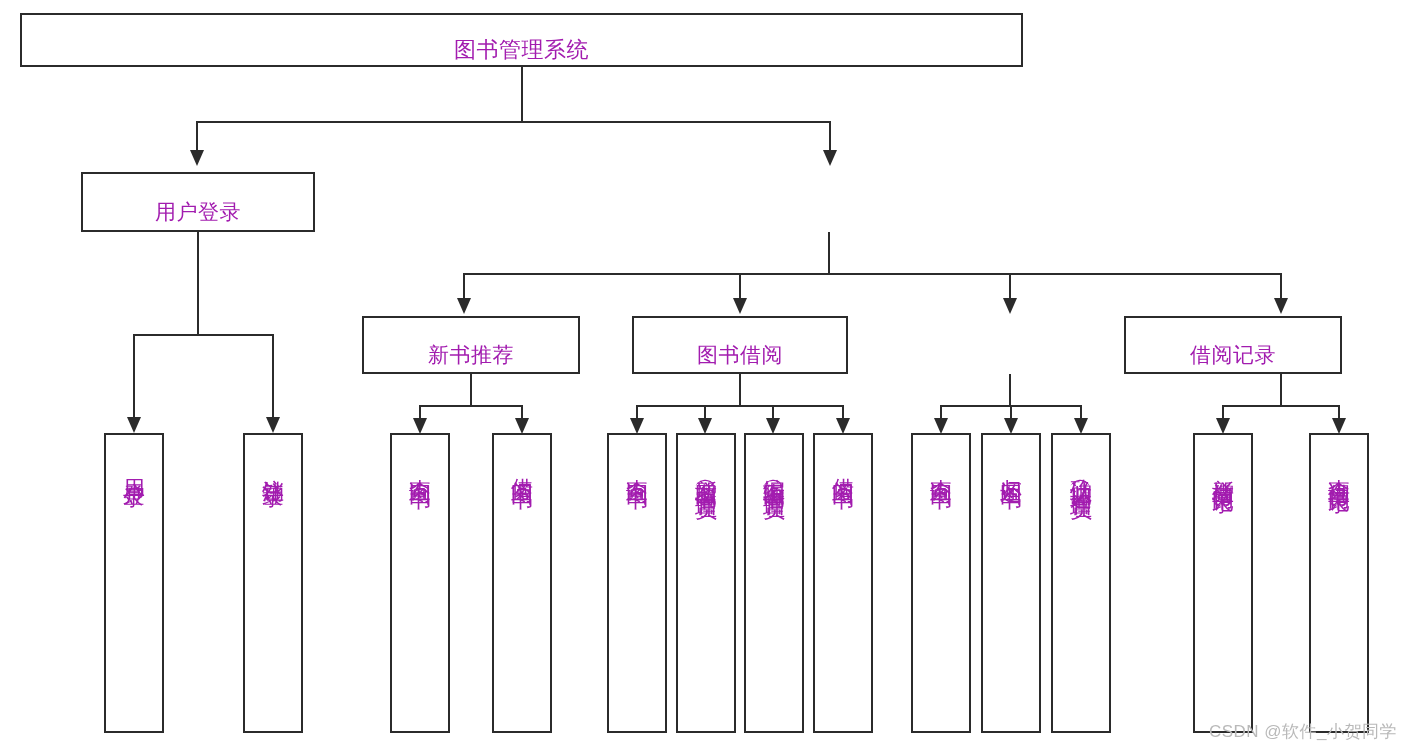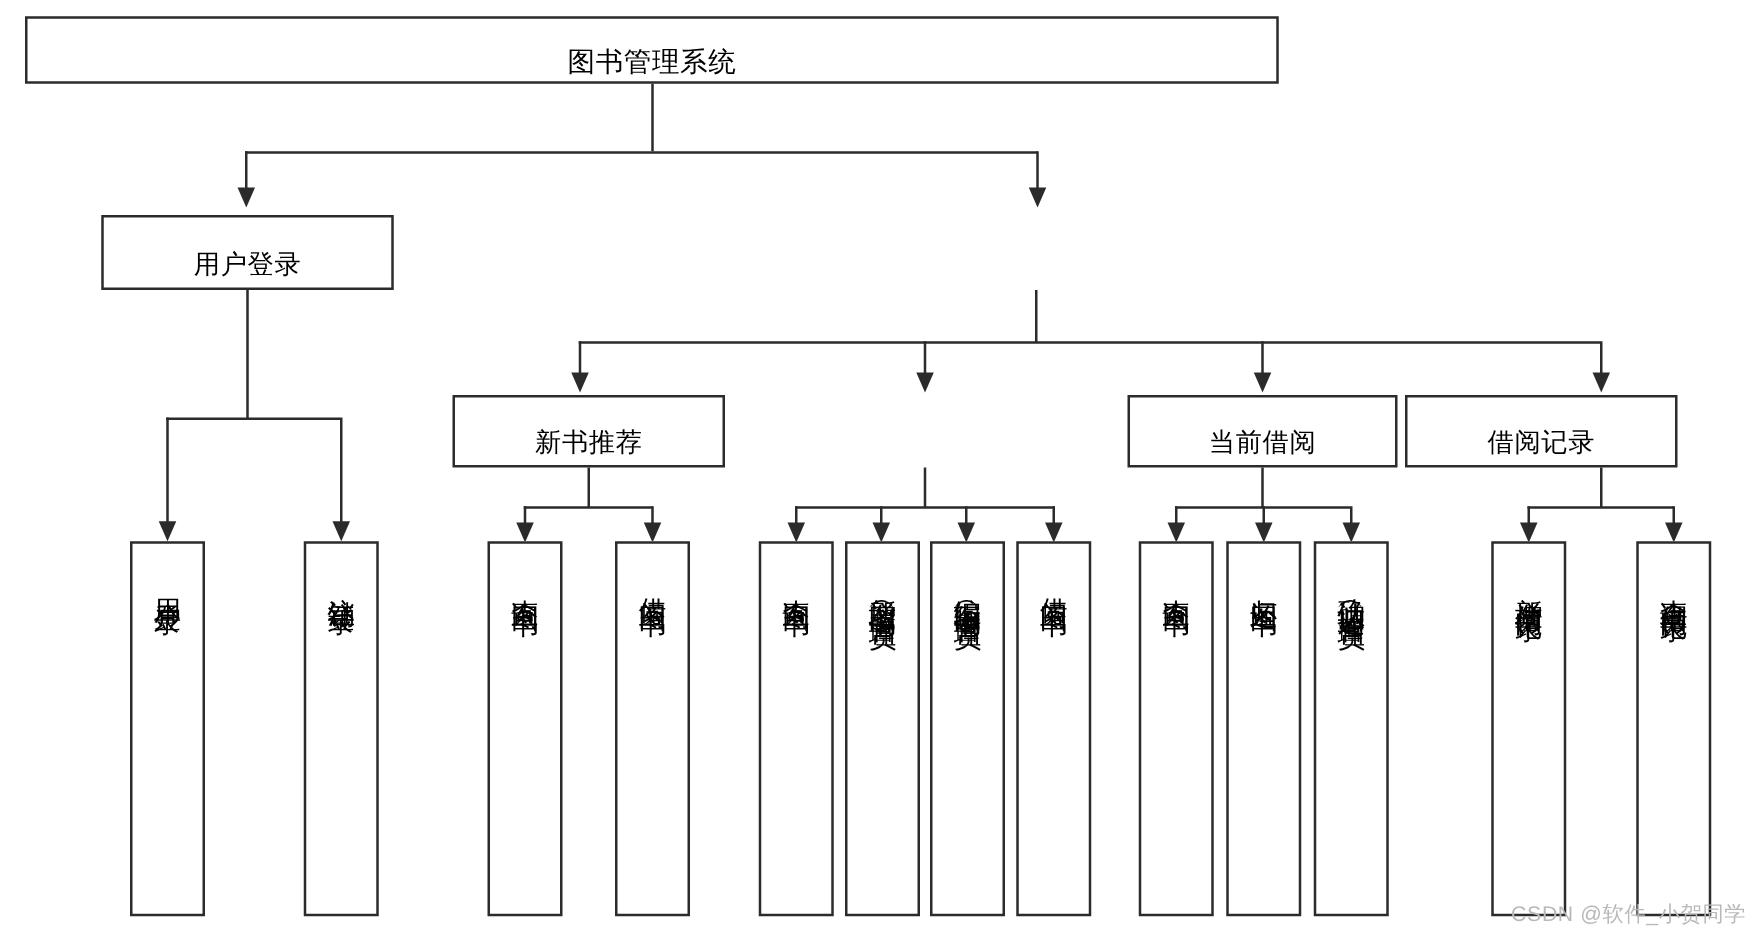--- a/index.html
+++ b/index.html
@@ -33,7 +33,7 @@
     line-height: 1.15;
     letter-spacing: 0.5px;
     white-space: nowrap;
-    color: #000000;
+    color: #a21caf;
     margin-top: 20px;
   }
   

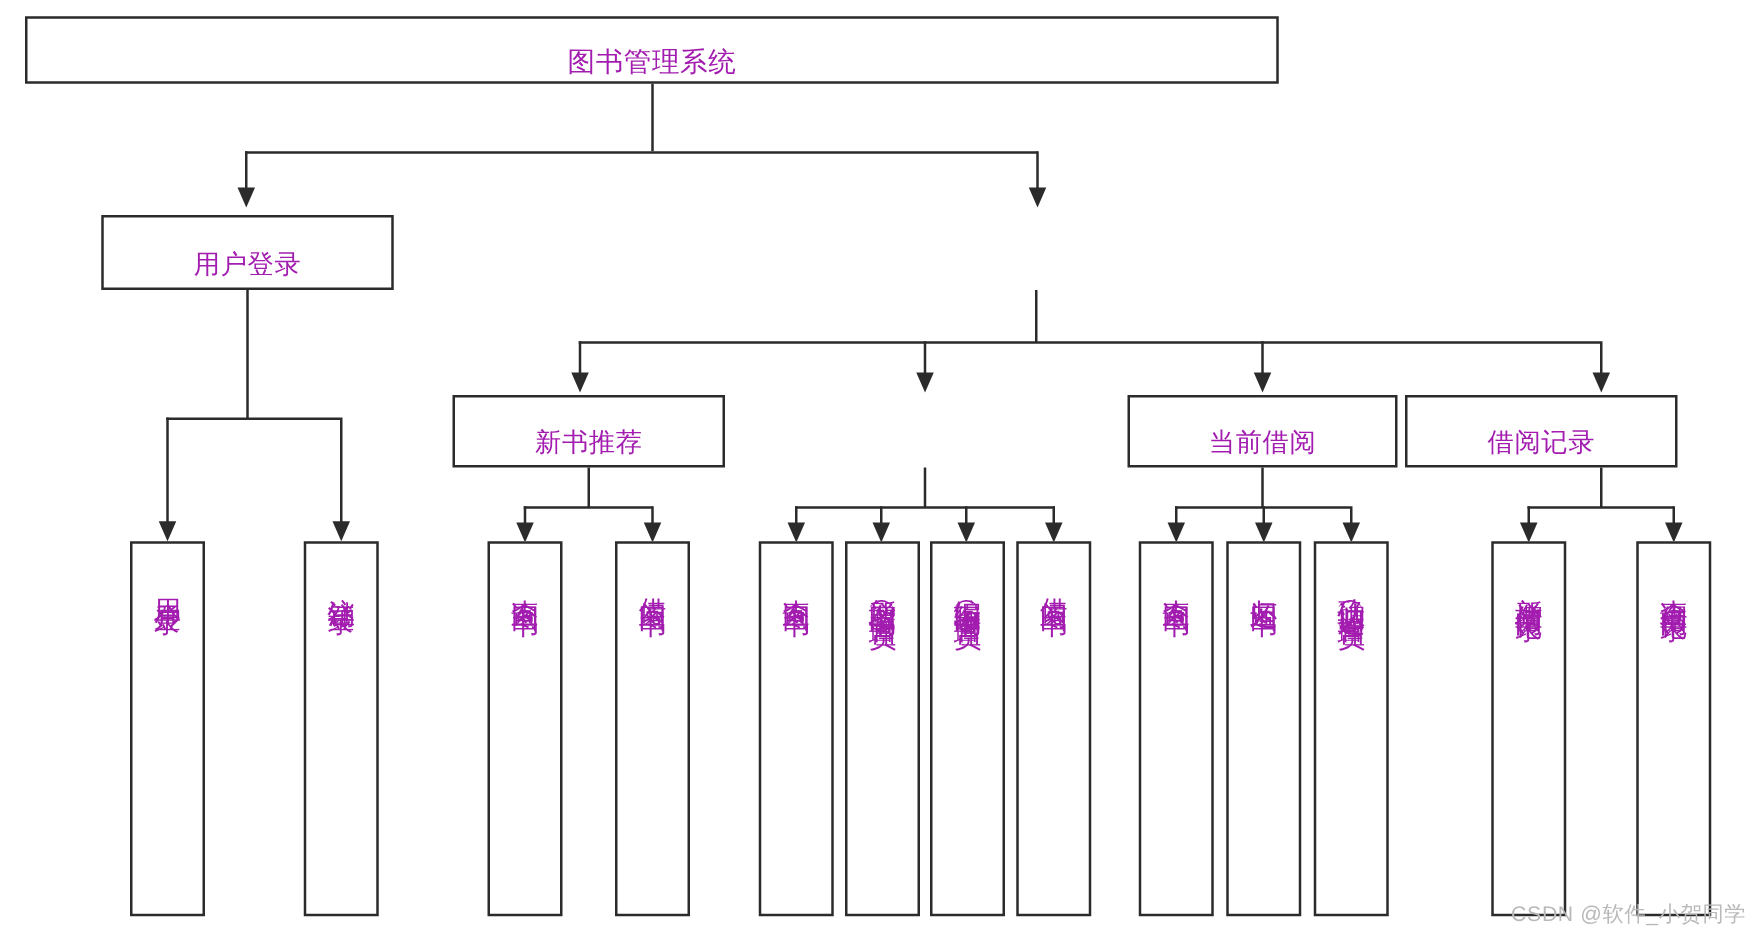--- a/index.html
+++ b/index.html
@@ -131,6 +131,9 @@
 
   <div class="node h" style="left:362px; top:316px; width:218px; height:58px;">
     <span class="label">新书推荐</span>
+  </div>
+  <div class="node h" style="left:632px; top:316px; width:216px; height:58px;">
+    <span class="label">图书借阅</span>
   </div>
   <div class="node h" style="left:902px; top:316px; width:216px; height:58px;">
     <span class="label">当前借阅</span>

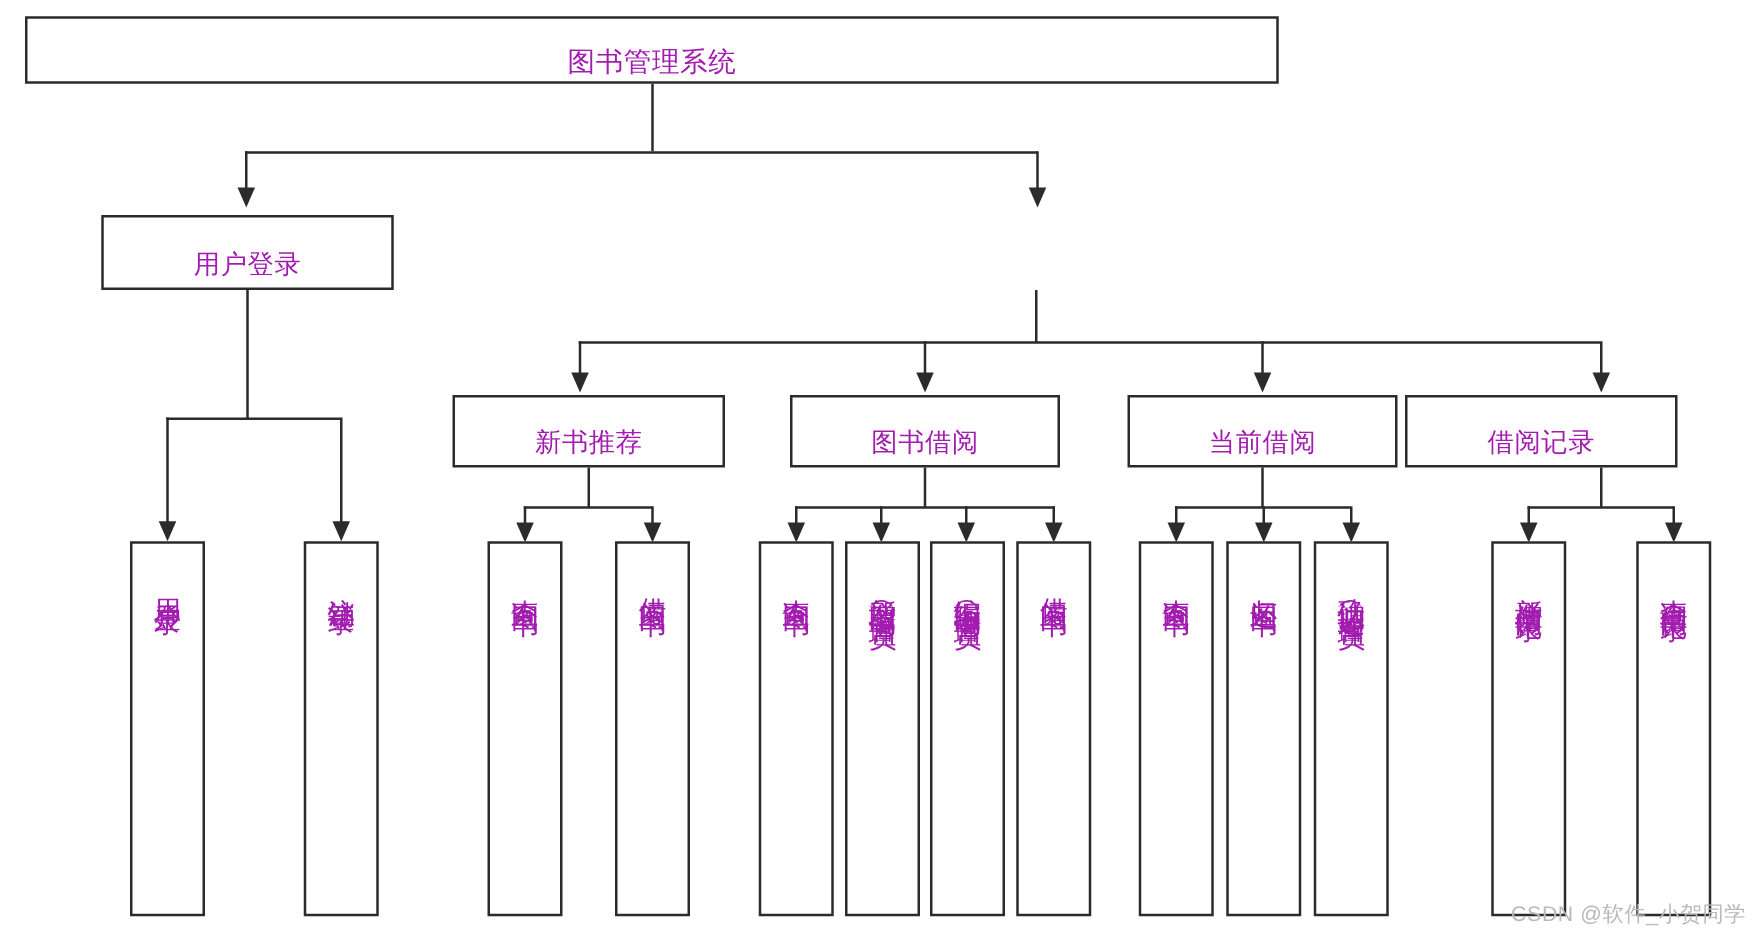--- a/index.html
+++ b/index.html
@@ -134,9 +134,6 @@
   </div>
   <div class="node h" style="left:632px; top:316px; width:216px; height:58px;">
     <span class="label">图书借阅</span>
-  </div>
-  <div class="node h" style="left:902px; top:316px; width:216px; height:58px;">
-    <span class="label">当前借阅</span>
   </div>
   <div class="node h" style="left:1124px; top:316px; width:218px; height:58px;">
     <span class="label">借阅记录</span>

